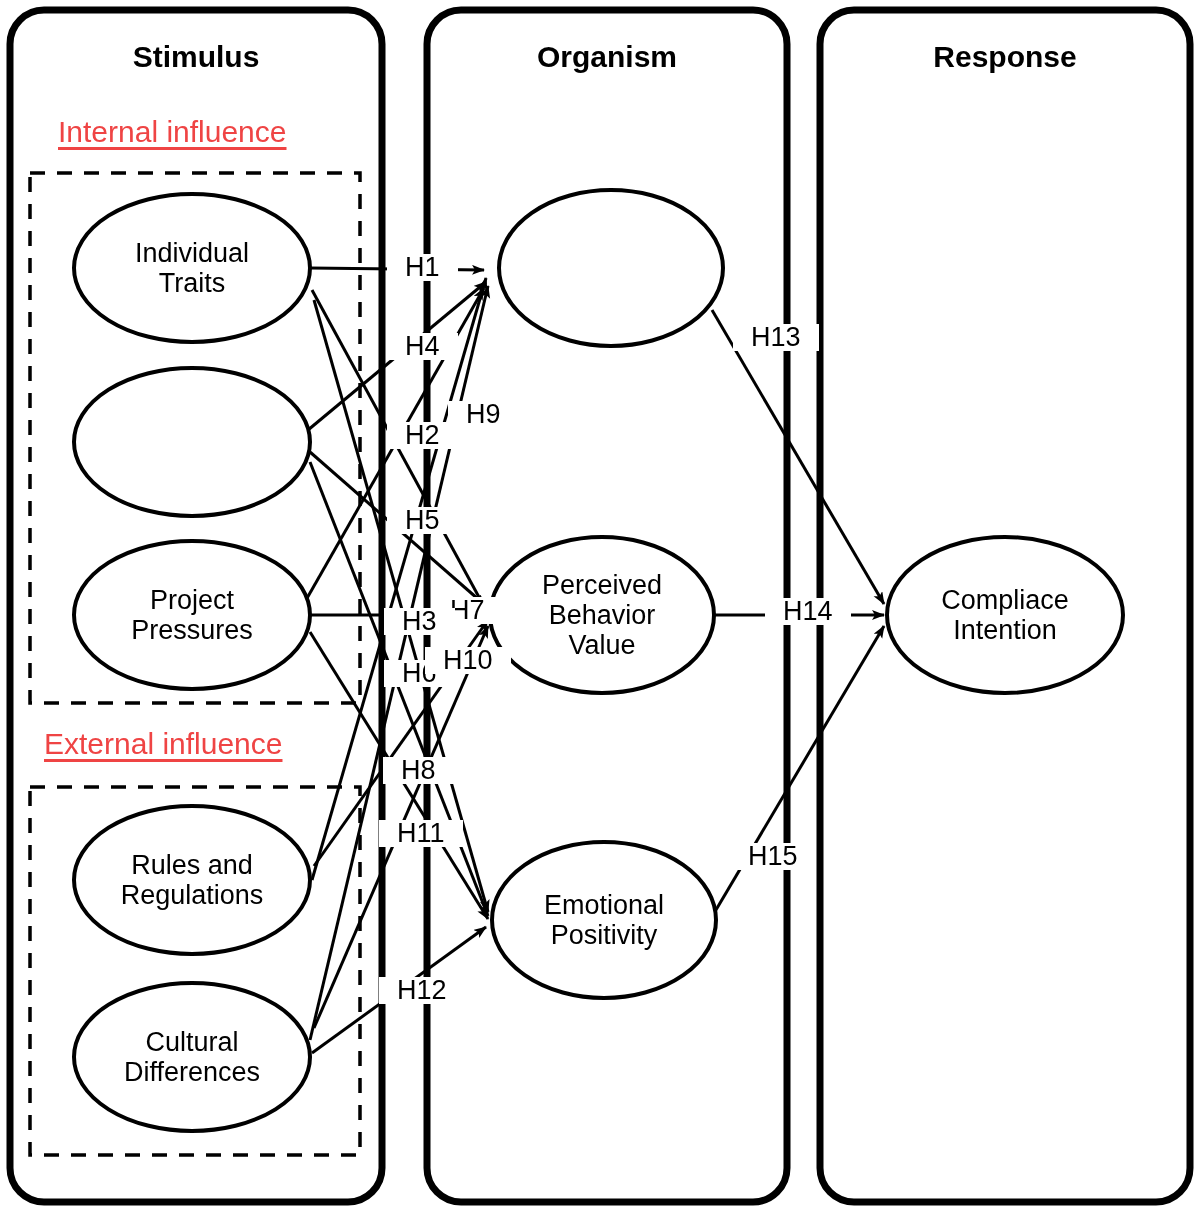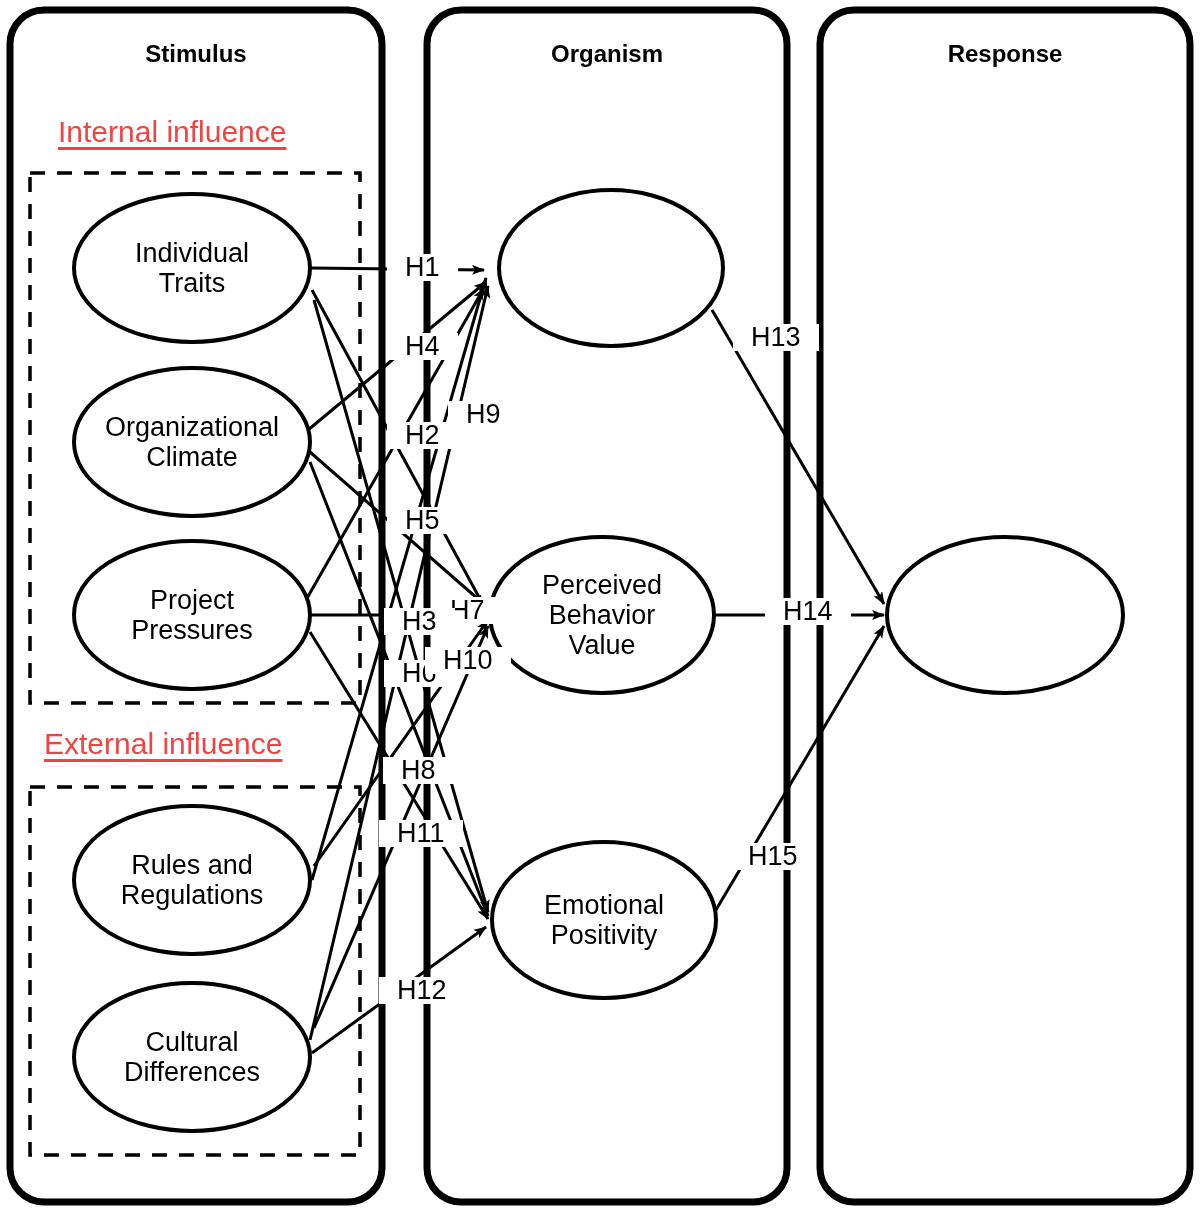--- a/index.html
+++ b/index.html
@@ -7,7 +7,7 @@
   #stage{position:relative;width:1200px;height:1212px;background:#fff;overflow:hidden;}
   svg.layer{position:absolute;left:0;top:0;width:1200px;height:1212px;}
   .panel-title{
-    position:absolute;font-weight:bold;font-size:24px;color:#000;
+    position:absolute;font-weight:bold;font-size:30px;color:#000;
     text-align:center;white-space:nowrap;letter-spacing:0px;
   }
   .section-title{

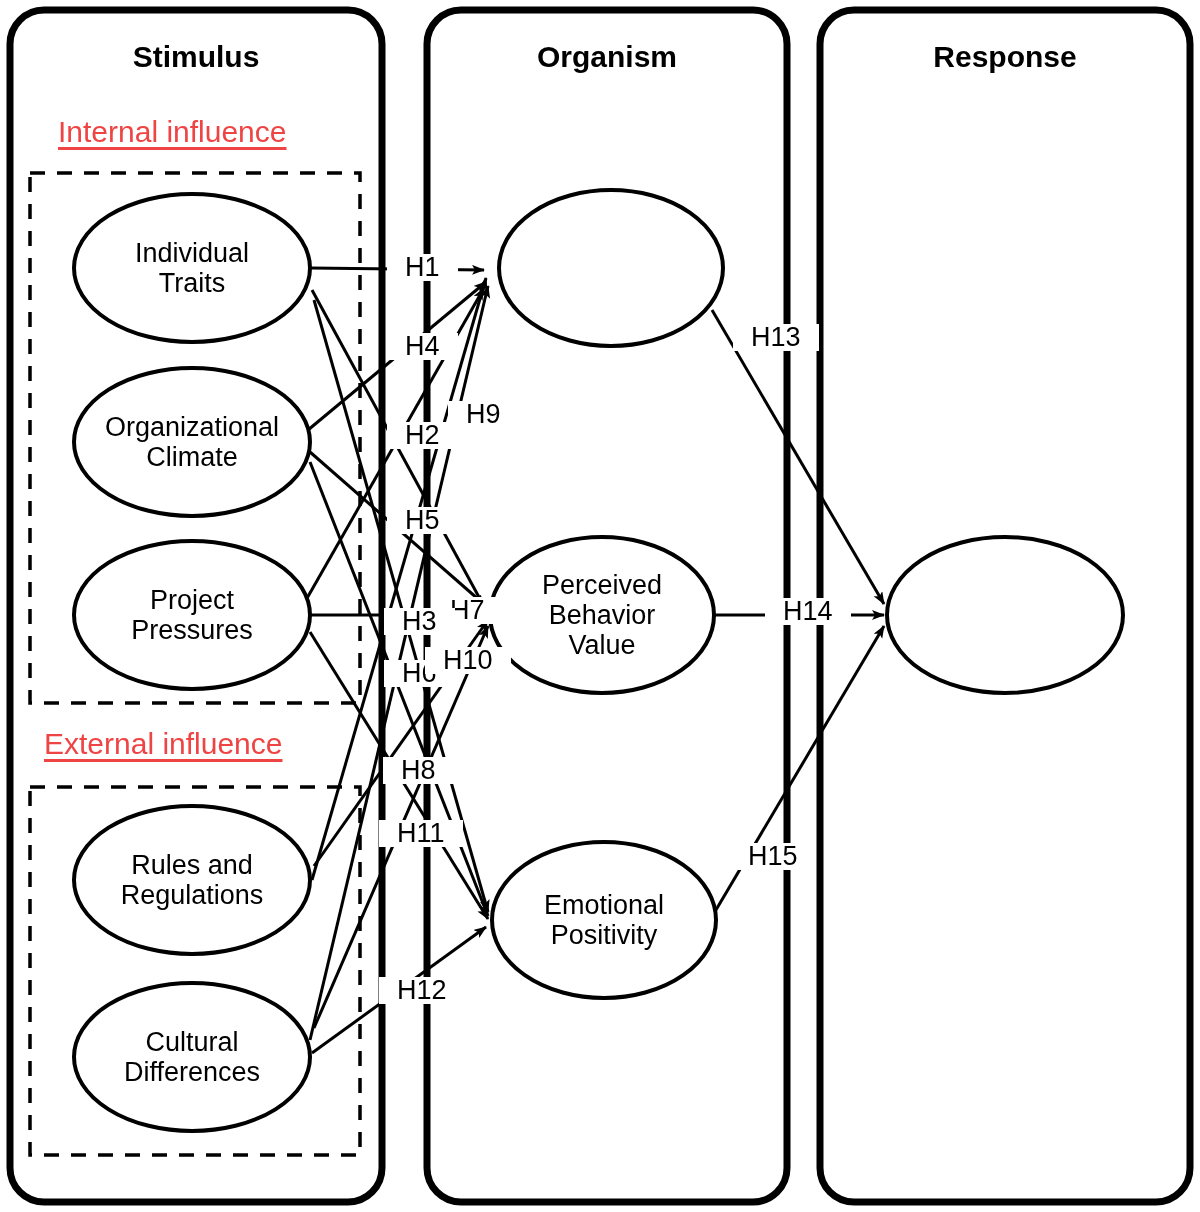--- a/index.html
+++ b/index.html
@@ -109,8 +109,6 @@
 
   <div class="node-label" style="left:74px;top:204px;width:236px;height:128px;">Individual
 Traits</div>
-  <div class="node-label" style="left:68px;top:378px;width:248px;height:128px;">Organizational
-Climate</div>
   <div class="node-label" style="left:74px;top:551px;width:236px;height:128px;">Project
 Pressures</div>
   <div class="node-label" style="left:74px;top:816px;width:236px;height:128px;">Rules and

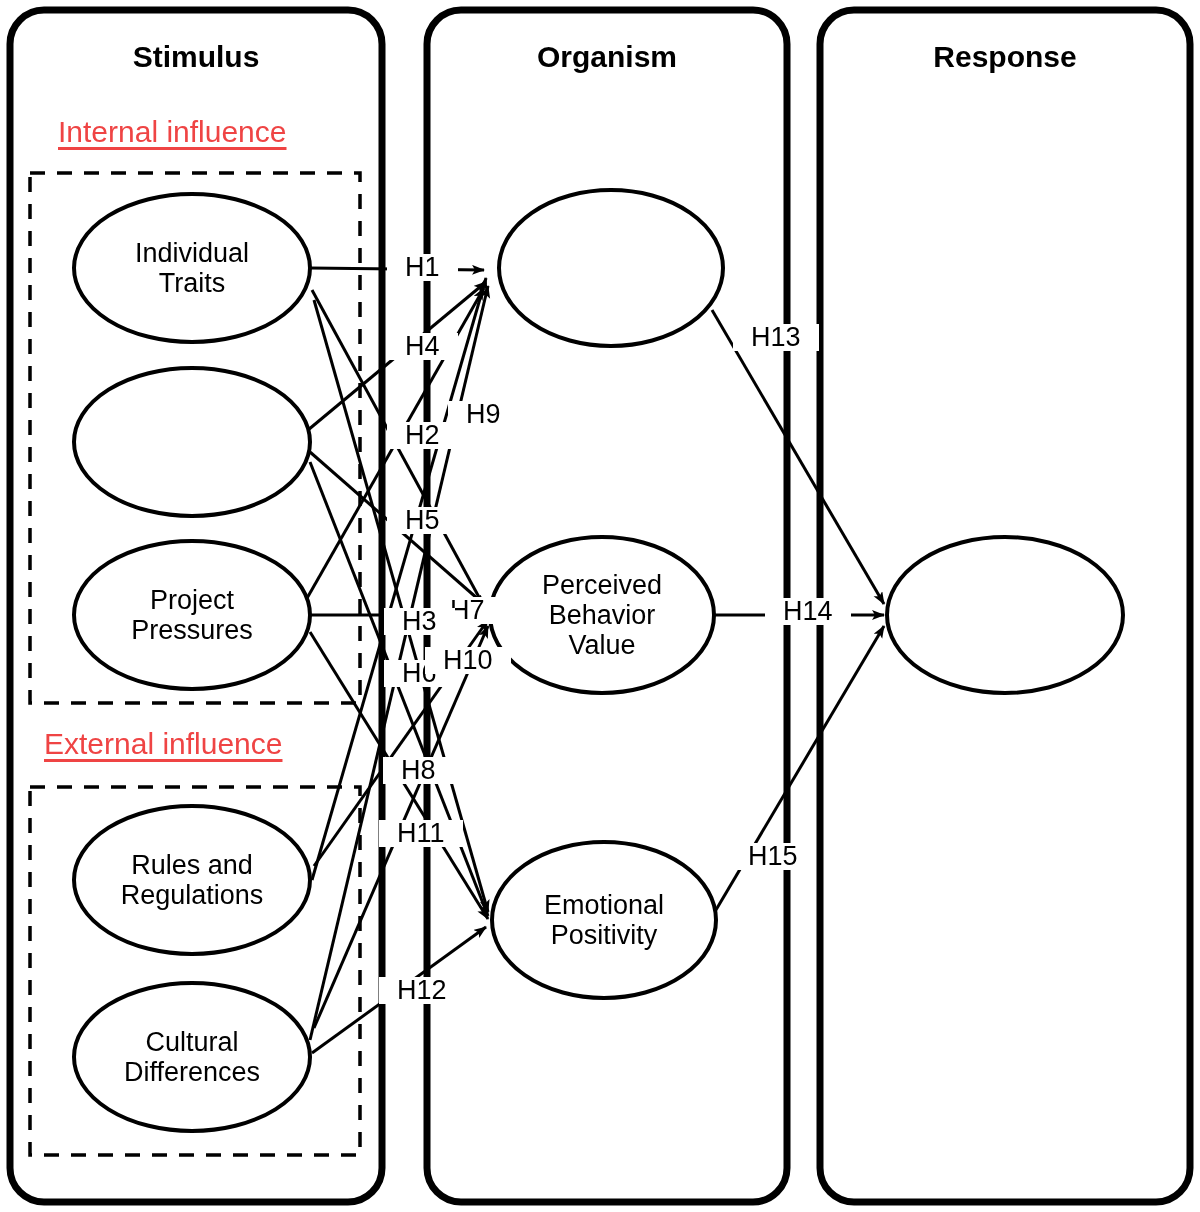--- a/index.html
+++ b/index.html
@@ -122,6 +122,8 @@
   <div class="node-label" style="left:492px;top:856px;width:224px;height:128px;">Emotional
 Positivity</div>
 
+  <div class="node-label" style="left:887px;top:551px;width:236px;height:128px;">Compliace
+Intention</div>
 
   <div class="h-label" style="left:387px;top:254px;">H1</div>
   <div class="h-label" style="left:387px;top:333px;">H4</div>

